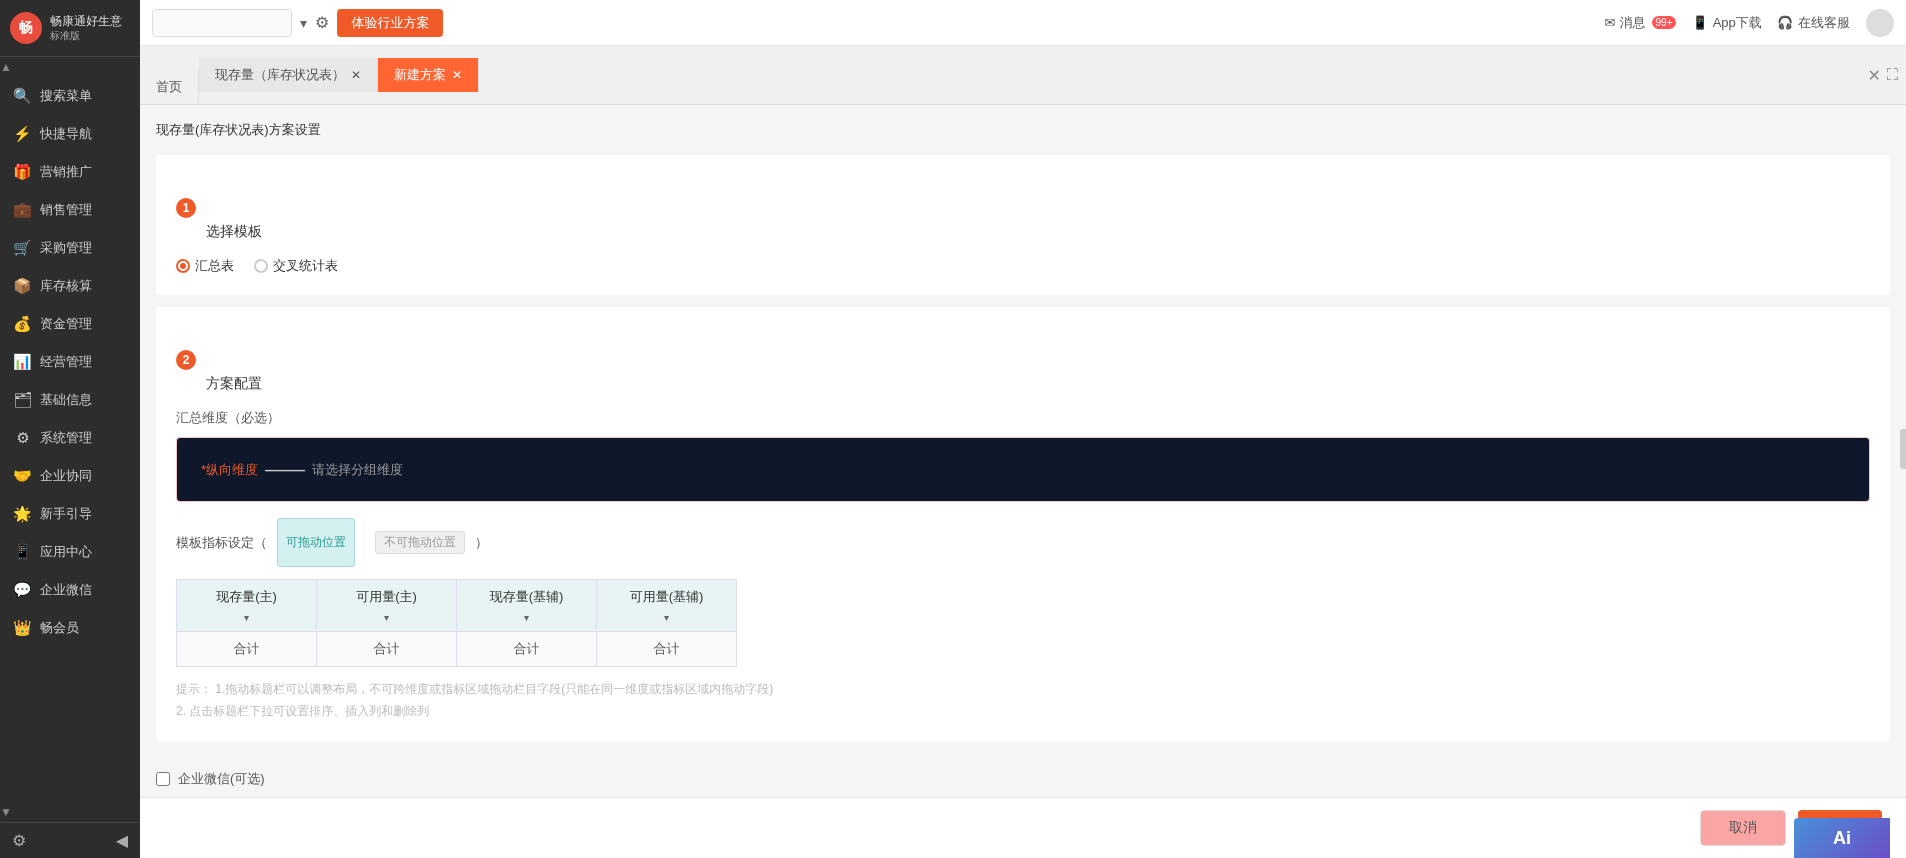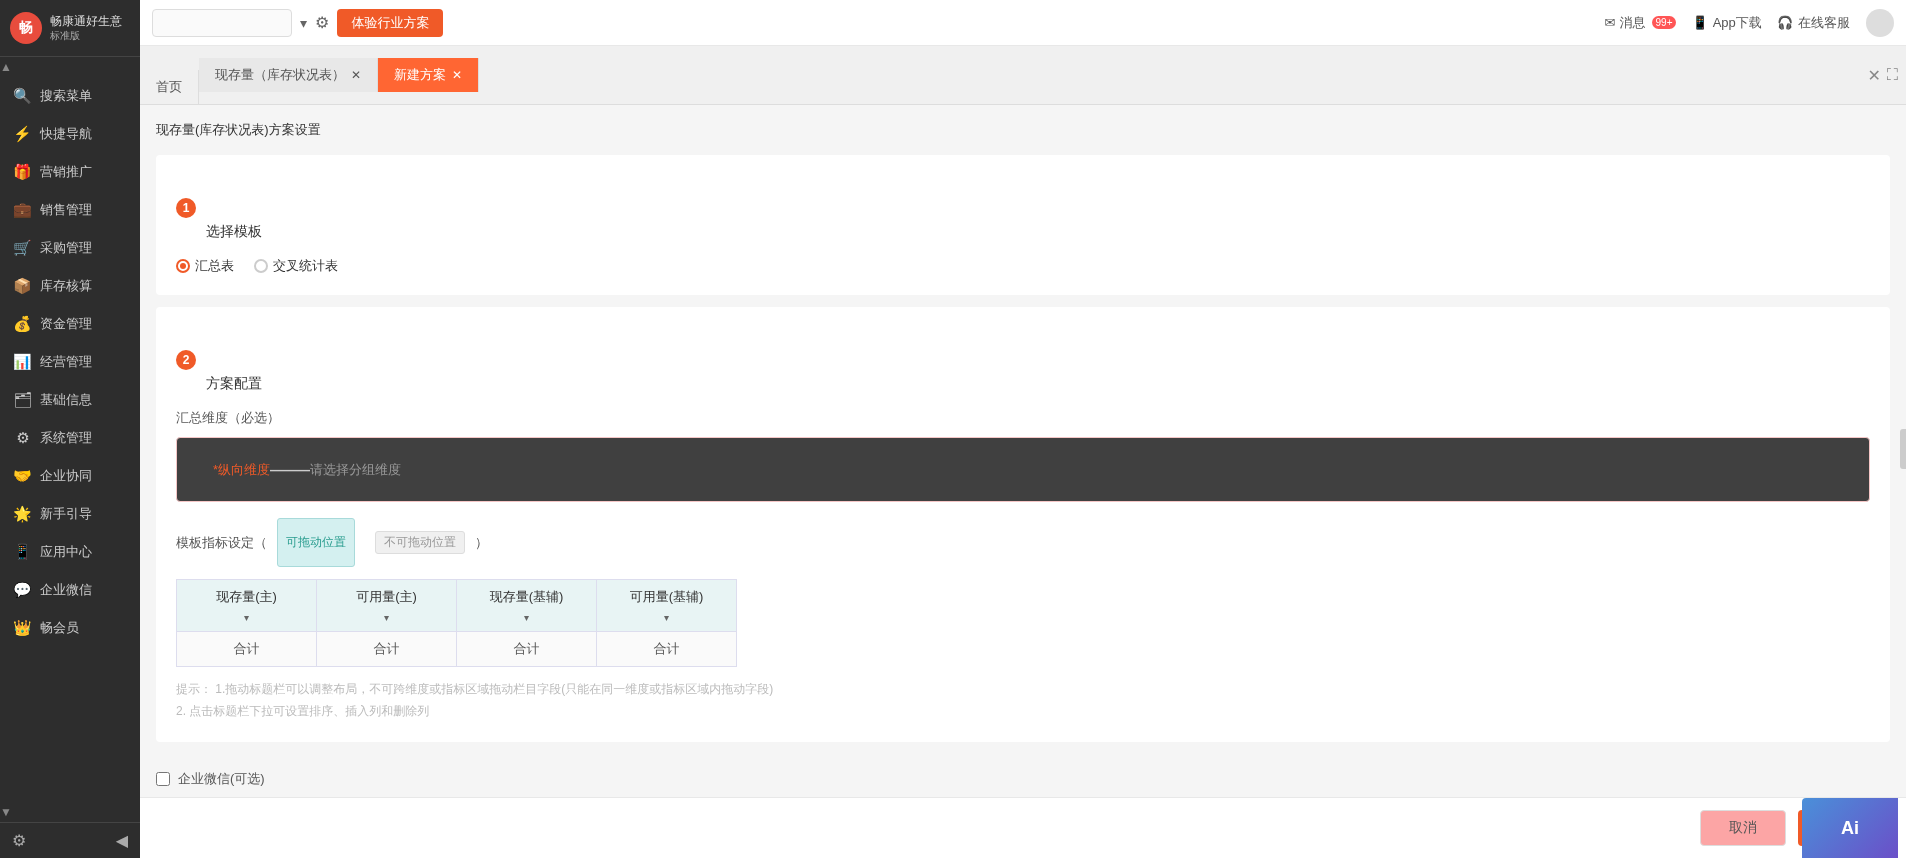--- a/index.html
+++ b/index.html
@@ -161,11 +161,11 @@
 
     
     .dimension-area {
-      background: #404040;
+      background: #0f172a;
       border: 1px solid #f5c6c6;
       border-radius: 4px;
-      padding: 20px 36px;
-      display: flex; align-items: center; gap: 0;
+      padding: 20px 24px;
+      display: flex; align-items: center; gap: 7px;
       margin-bottom: 16px;
     }
     .dimension-label { color: #f05a28; font-size: 13px; font-weight: 500; }

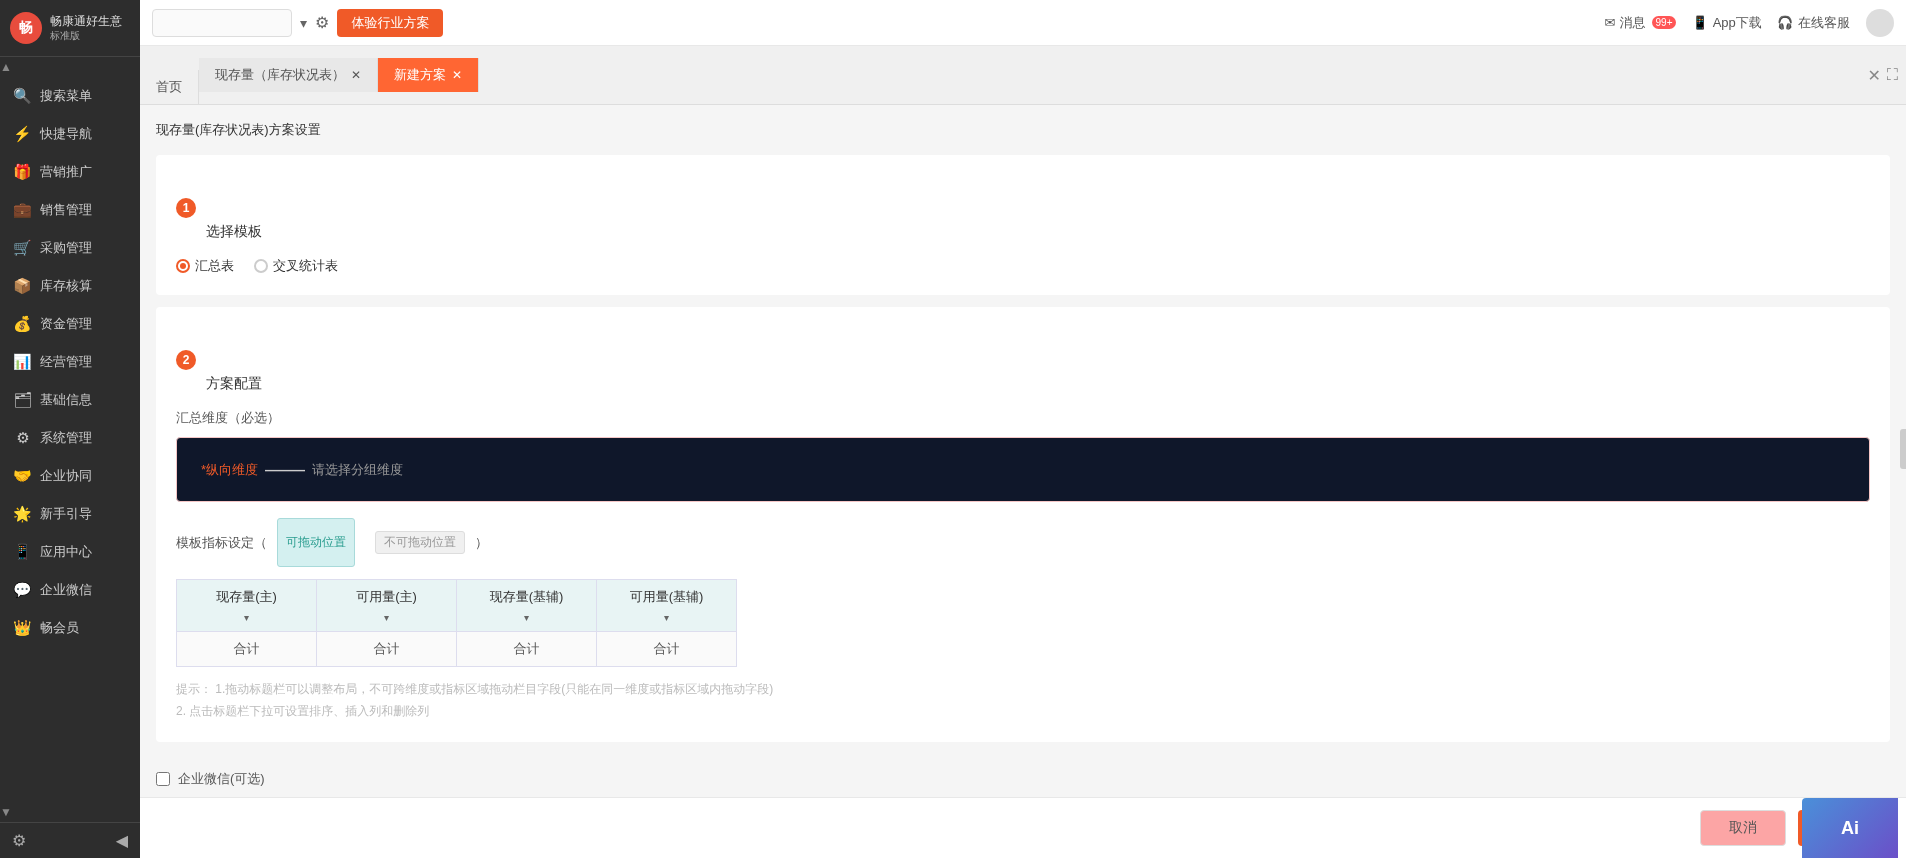--- a/index.html
+++ b/index.html
@@ -241,8 +241,8 @@
 
     
     .ai-badge {
-      position: fixed; bottom: 0; right: 8px;
-      width: 96px; height: 60px;
+      position: fixed; bottom: 0; right: 16px;
+      width: 96px; height: 40px;
       background: linear-gradient(135deg, #4a90d9, #6b4fc8);
       color: white; font-size: 18px; font-weight: bold;
       display: flex; align-items: center; justify-content: center;

